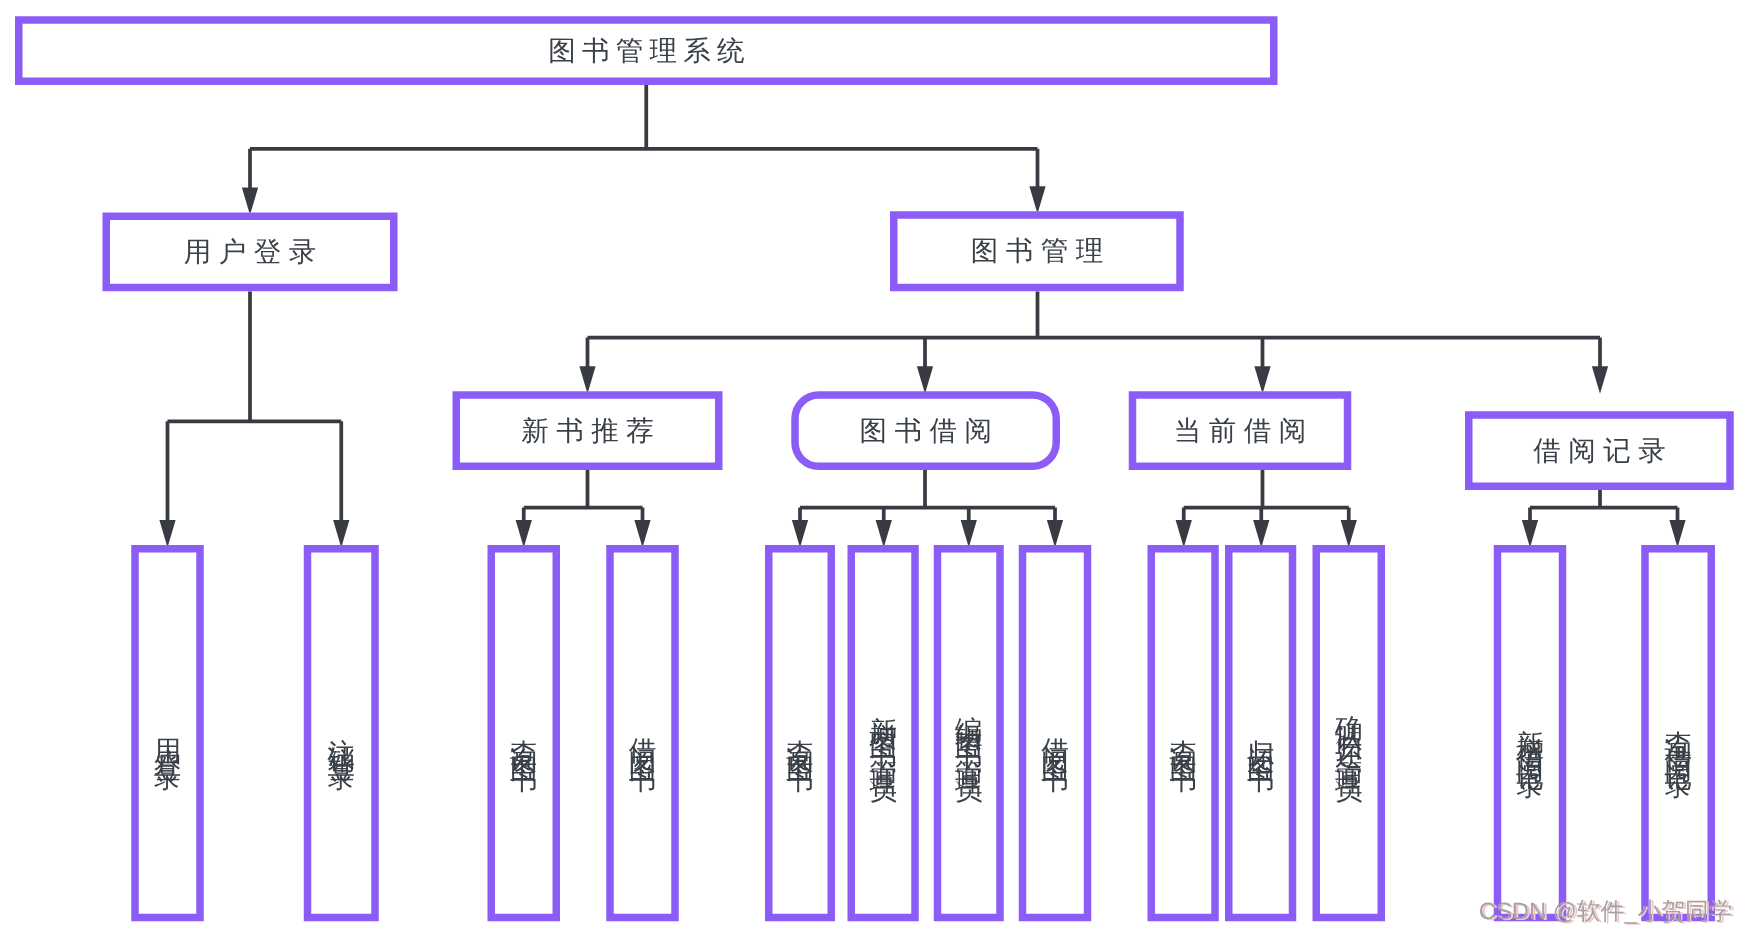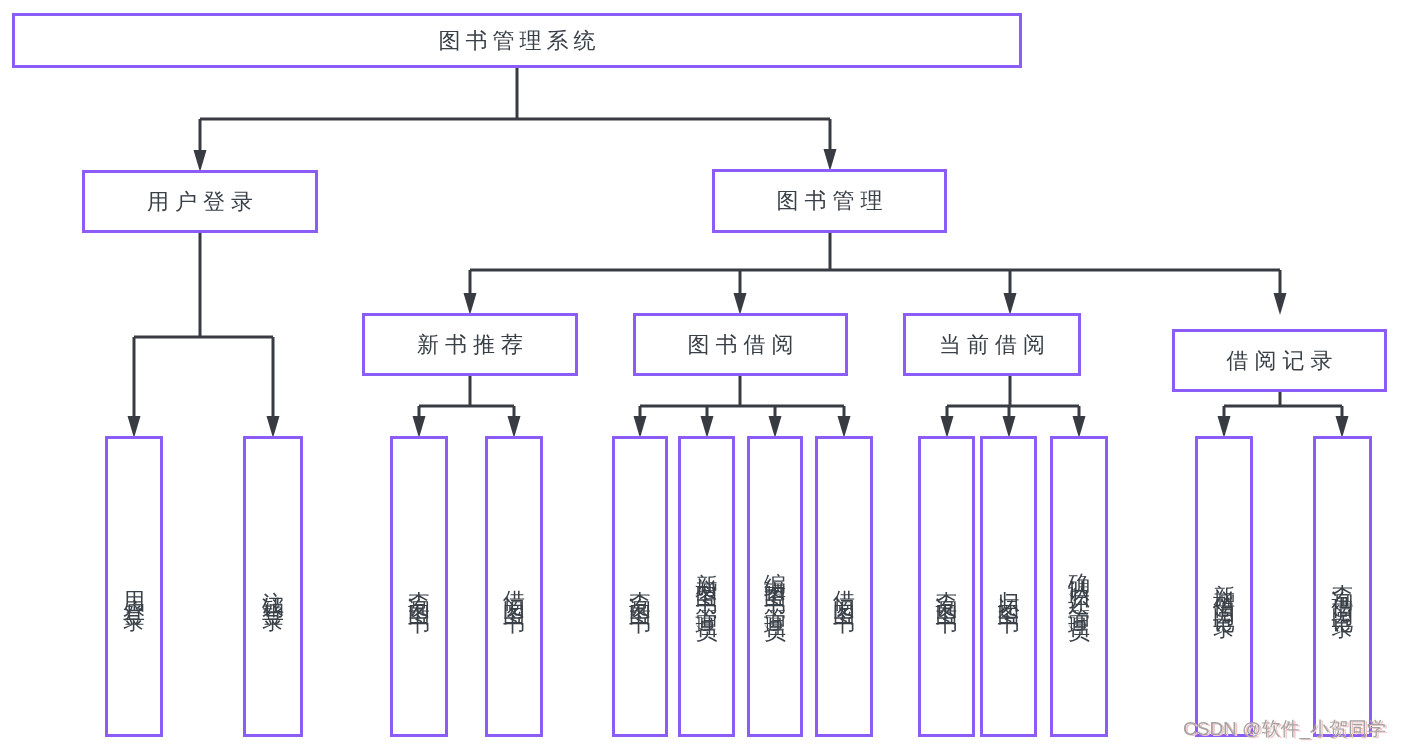--- a/index.html
+++ b/index.html
@@ -9,7 +9,7 @@
   .node{
     position:absolute;
     box-sizing:border-box;
-    border:3px solid #8b5cf6;
+    border:6px solid #8b5cf6;
     background:#ffffff;
     display:flex;
     align-items:center;

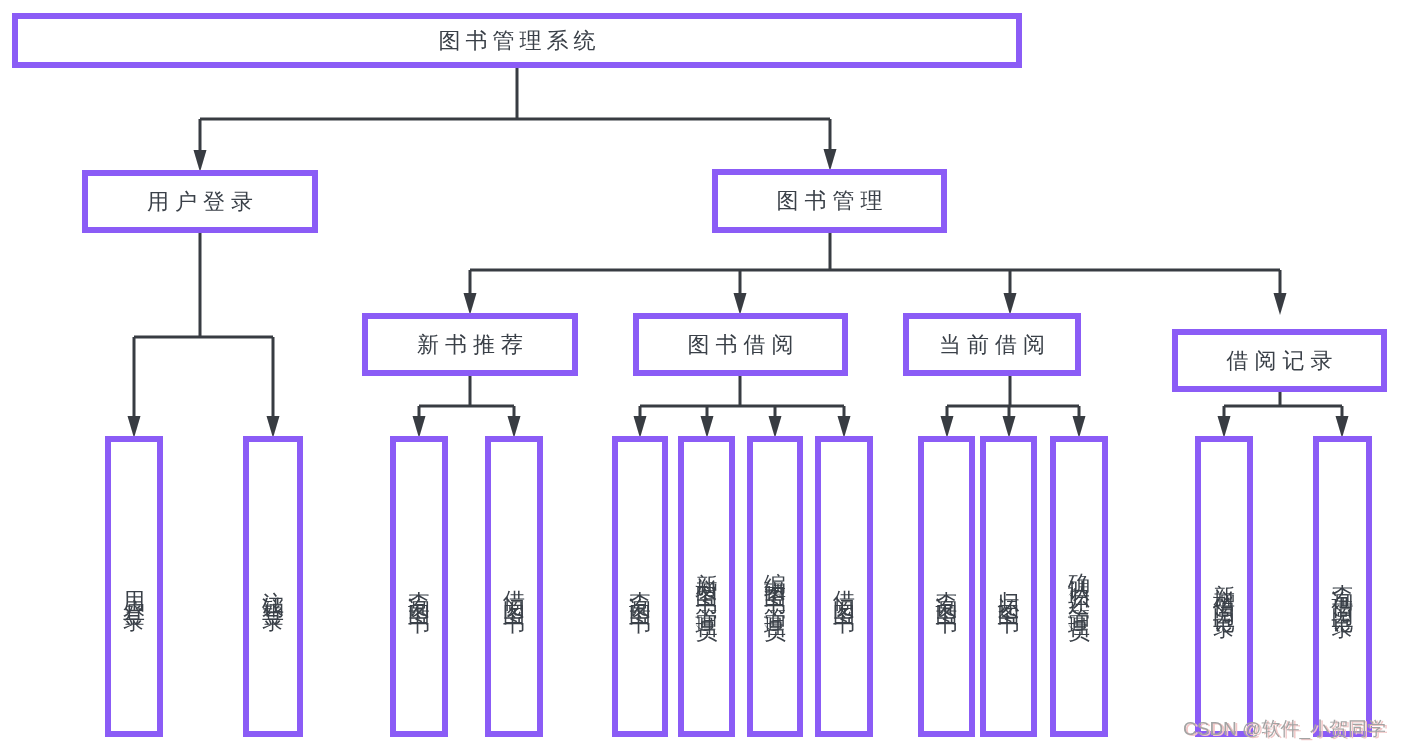--- a/index.html
+++ b/index.html
@@ -104,7 +104,7 @@
   <div class="node" style="left:362px;top:313px;width:216px;height:63px;">
     <span class="h-label">新书推荐</span>
   </div>
-  <div class="node" style="left:633px;top:313px;width:215px;height:63px;">
+  <div class="node" style="left:633px;top:313px;width:215px;height:63px;border-radius:22px;">
     <span class="h-label">图书借阅</span>
   </div>
   <div class="node" style="left:903px;top:313px;width:178px;height:63px;">

